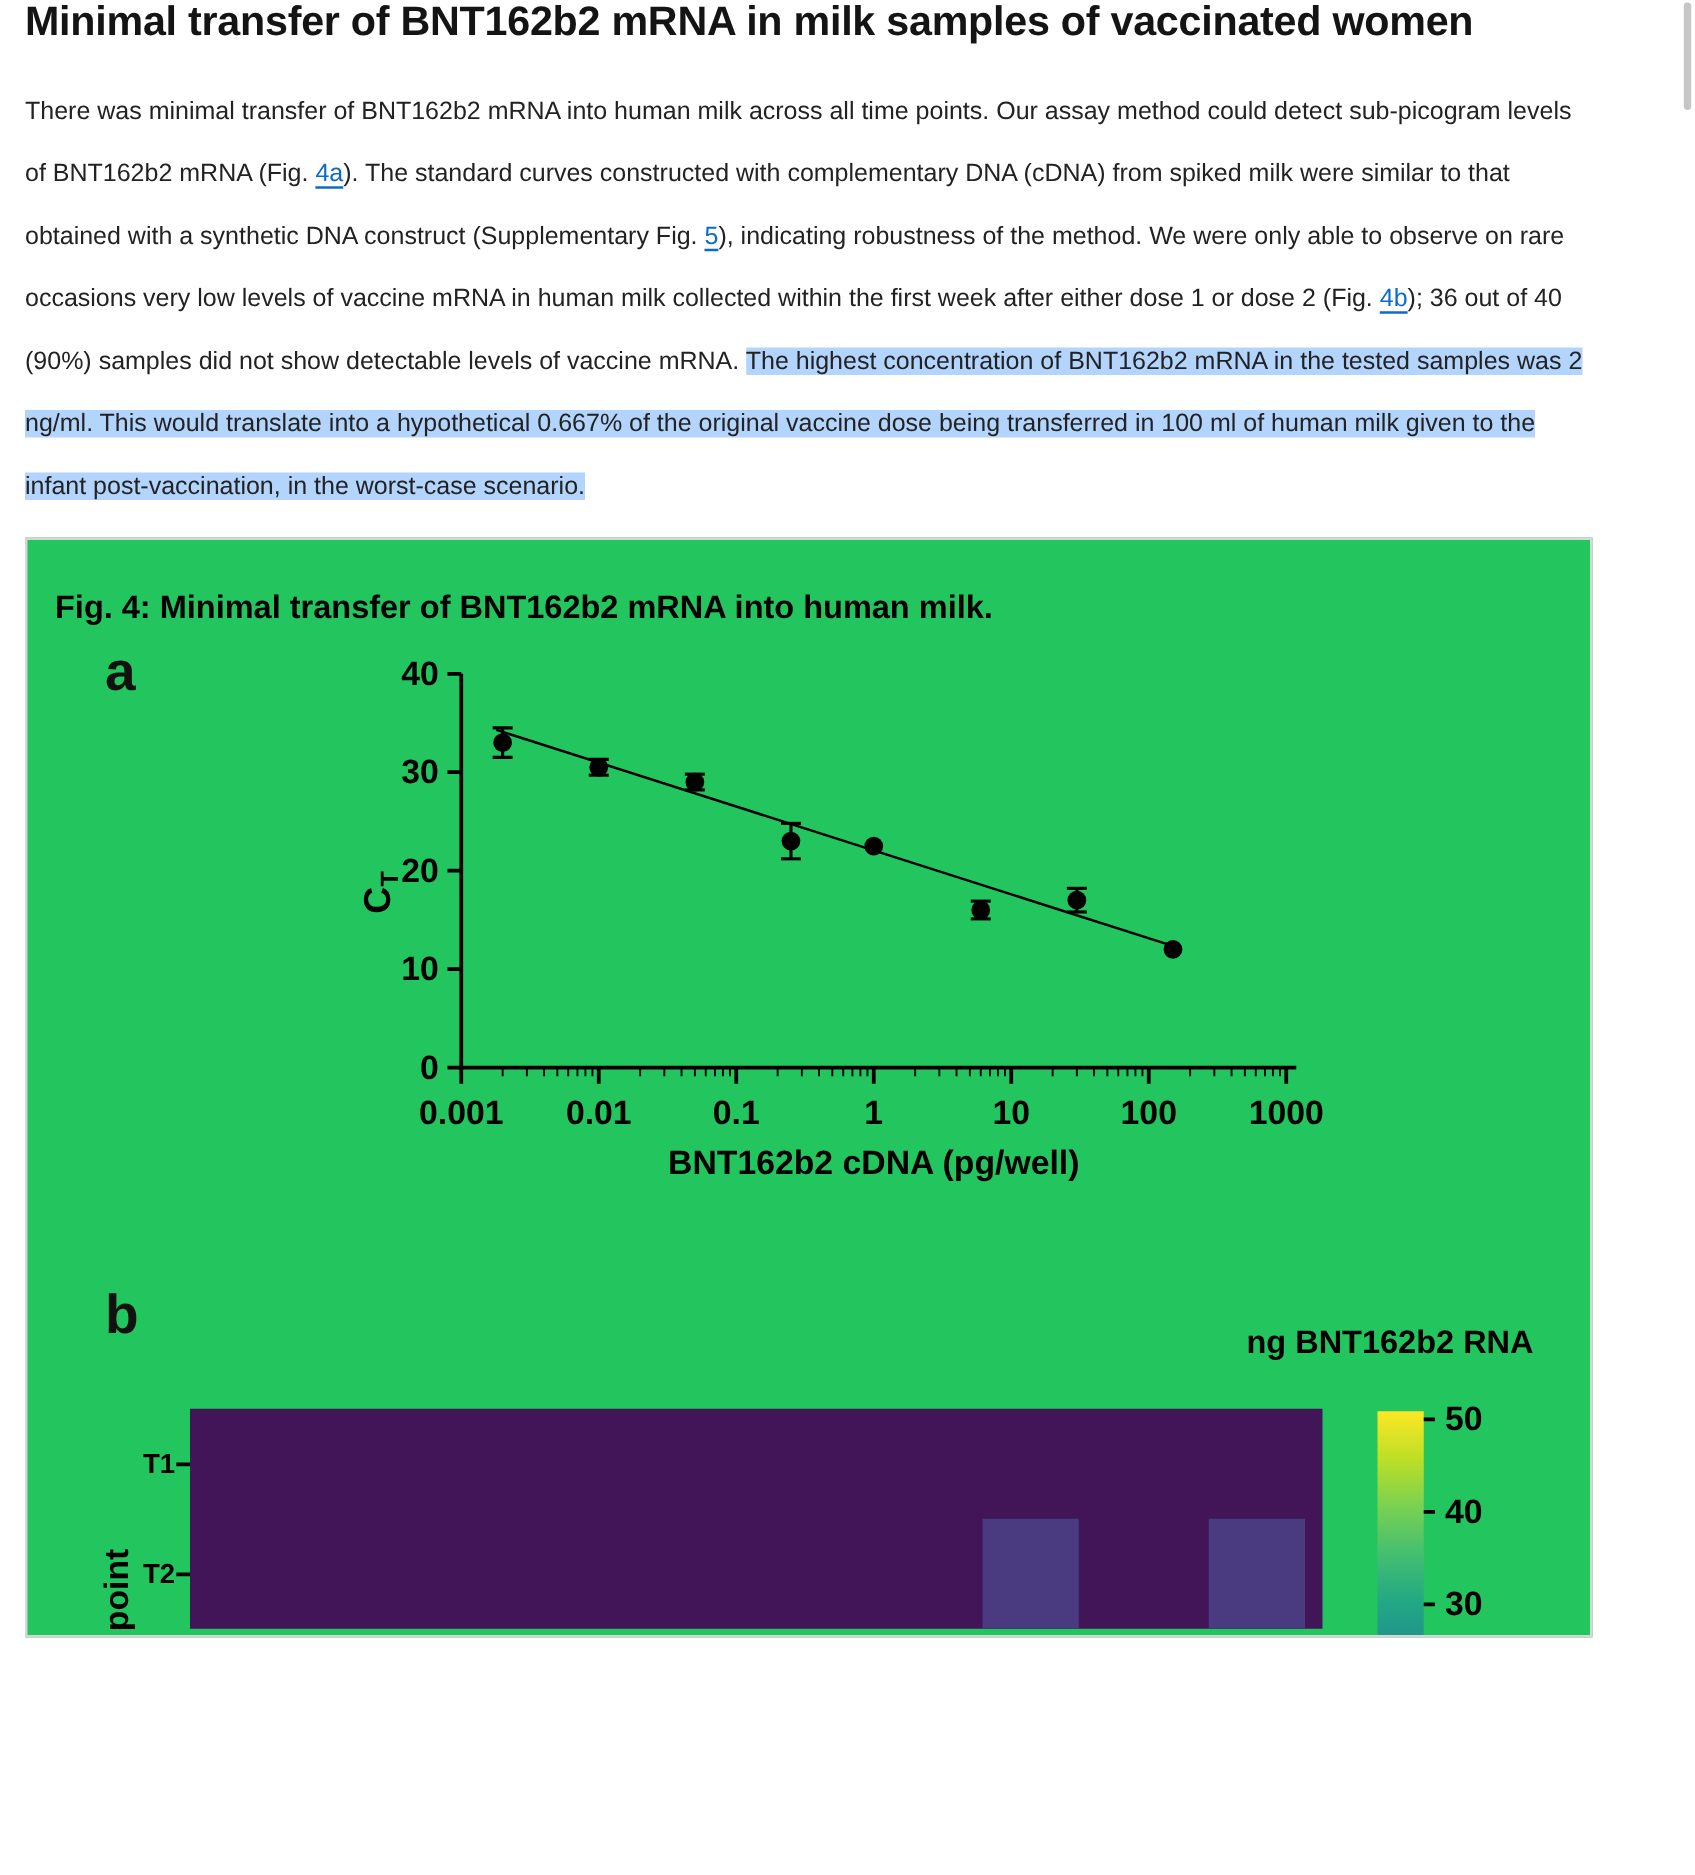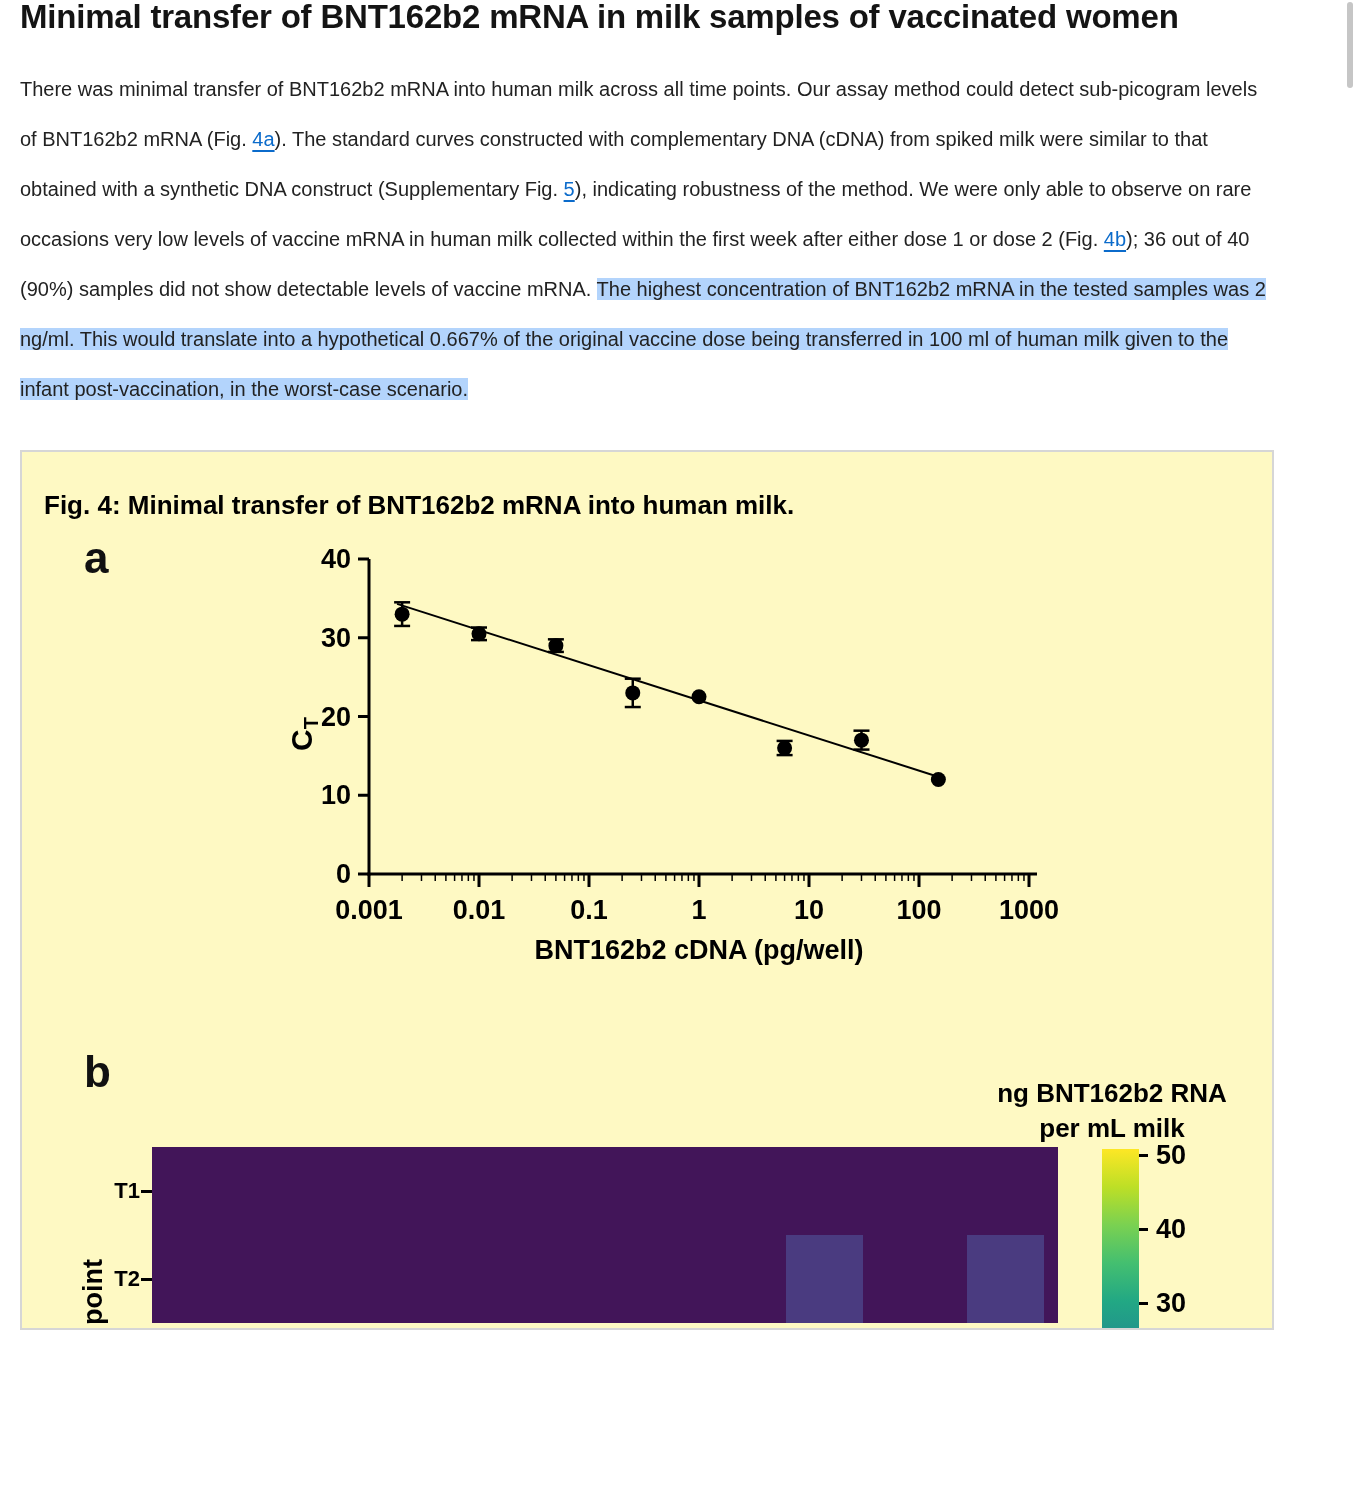--- a/index.html
+++ b/index.html
@@ -30,10 +30,10 @@
 
   .figure-box {
     position: relative;
-    margin-top: 36px;
+    margin-top: 16px;
     width: 1254px; height: 880px;
     border: 2px solid #d6d6d6;
-    background: #fef9c3;
+    background: #22c55e;
     overflow: hidden;
   }
   .fig-caption {

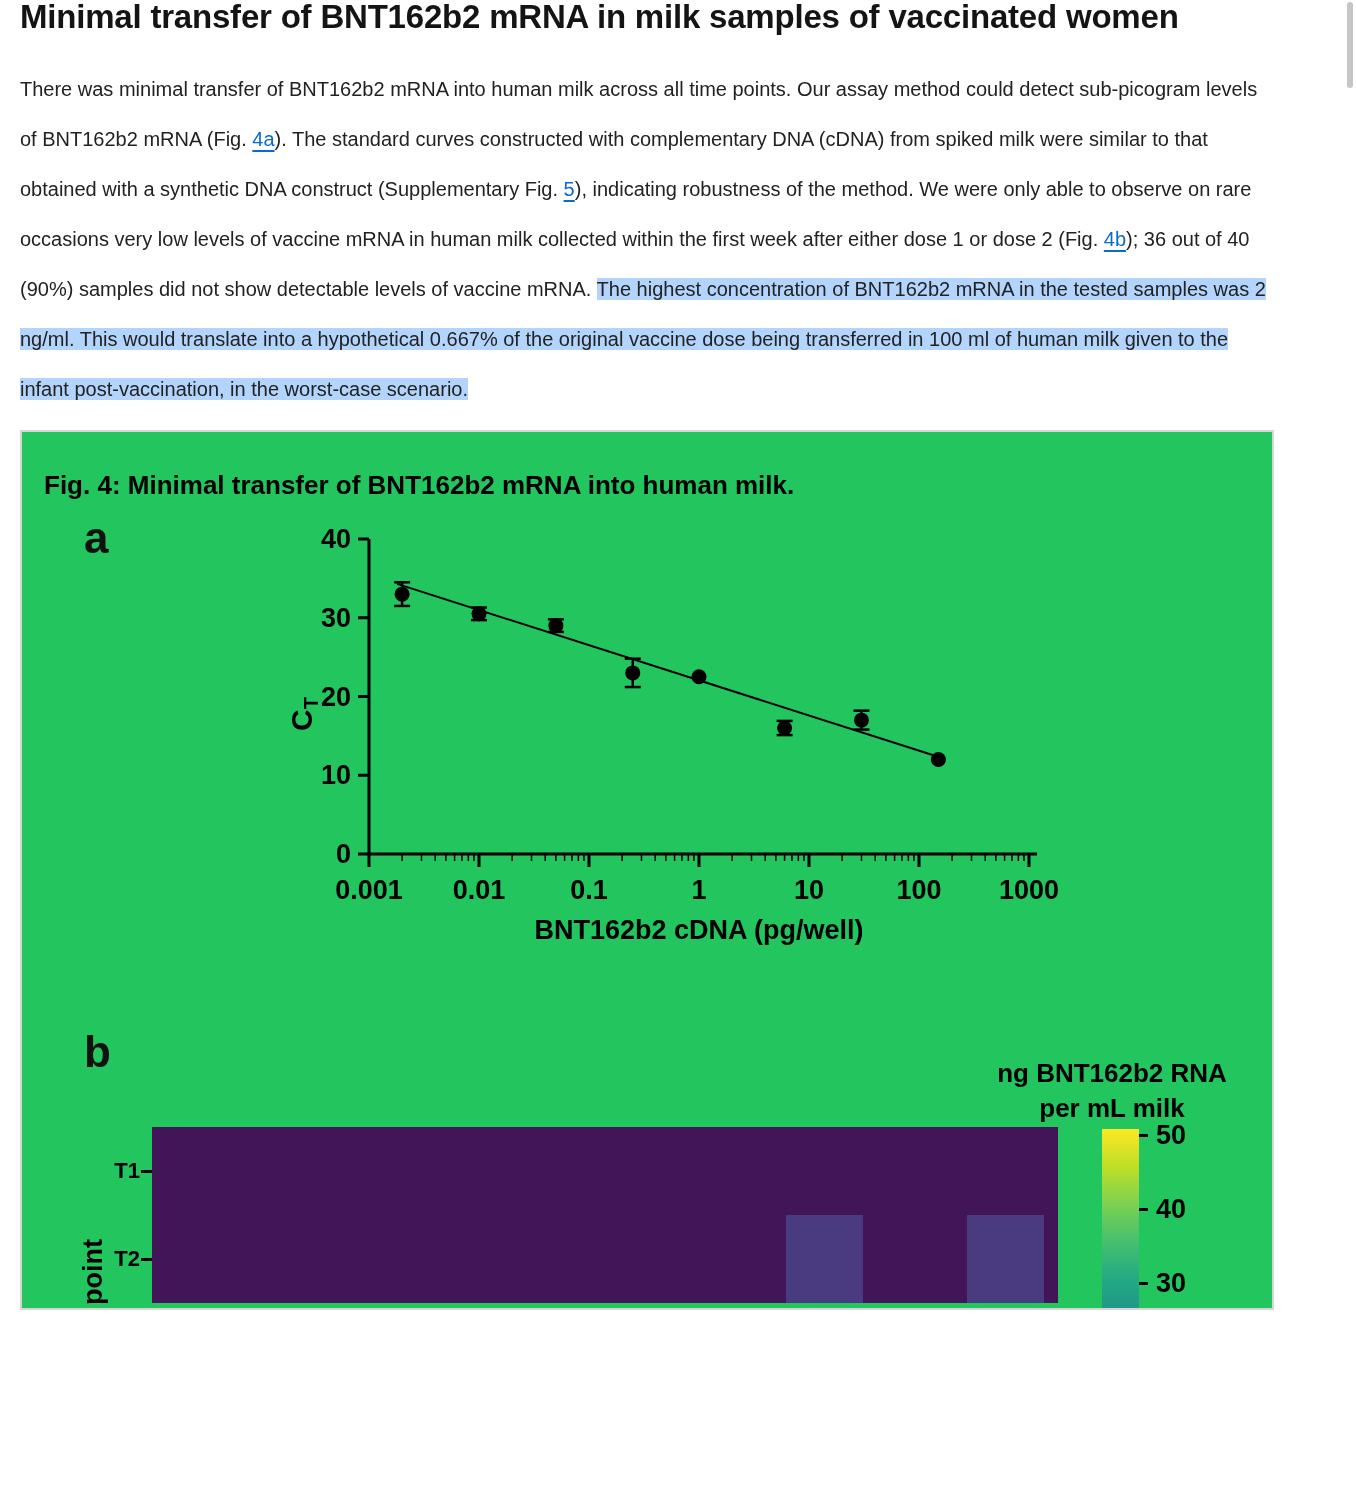--- a/index.html
+++ b/index.html
@@ -224,7 +224,6 @@
 
     <div class="legend-title">
       <div>ng BNT162b2 RNA</div>
-      <div>per mL milk</div>
     </div>
 
     <div id="heatmap" style="background: rgb(66, 21, 89);">

